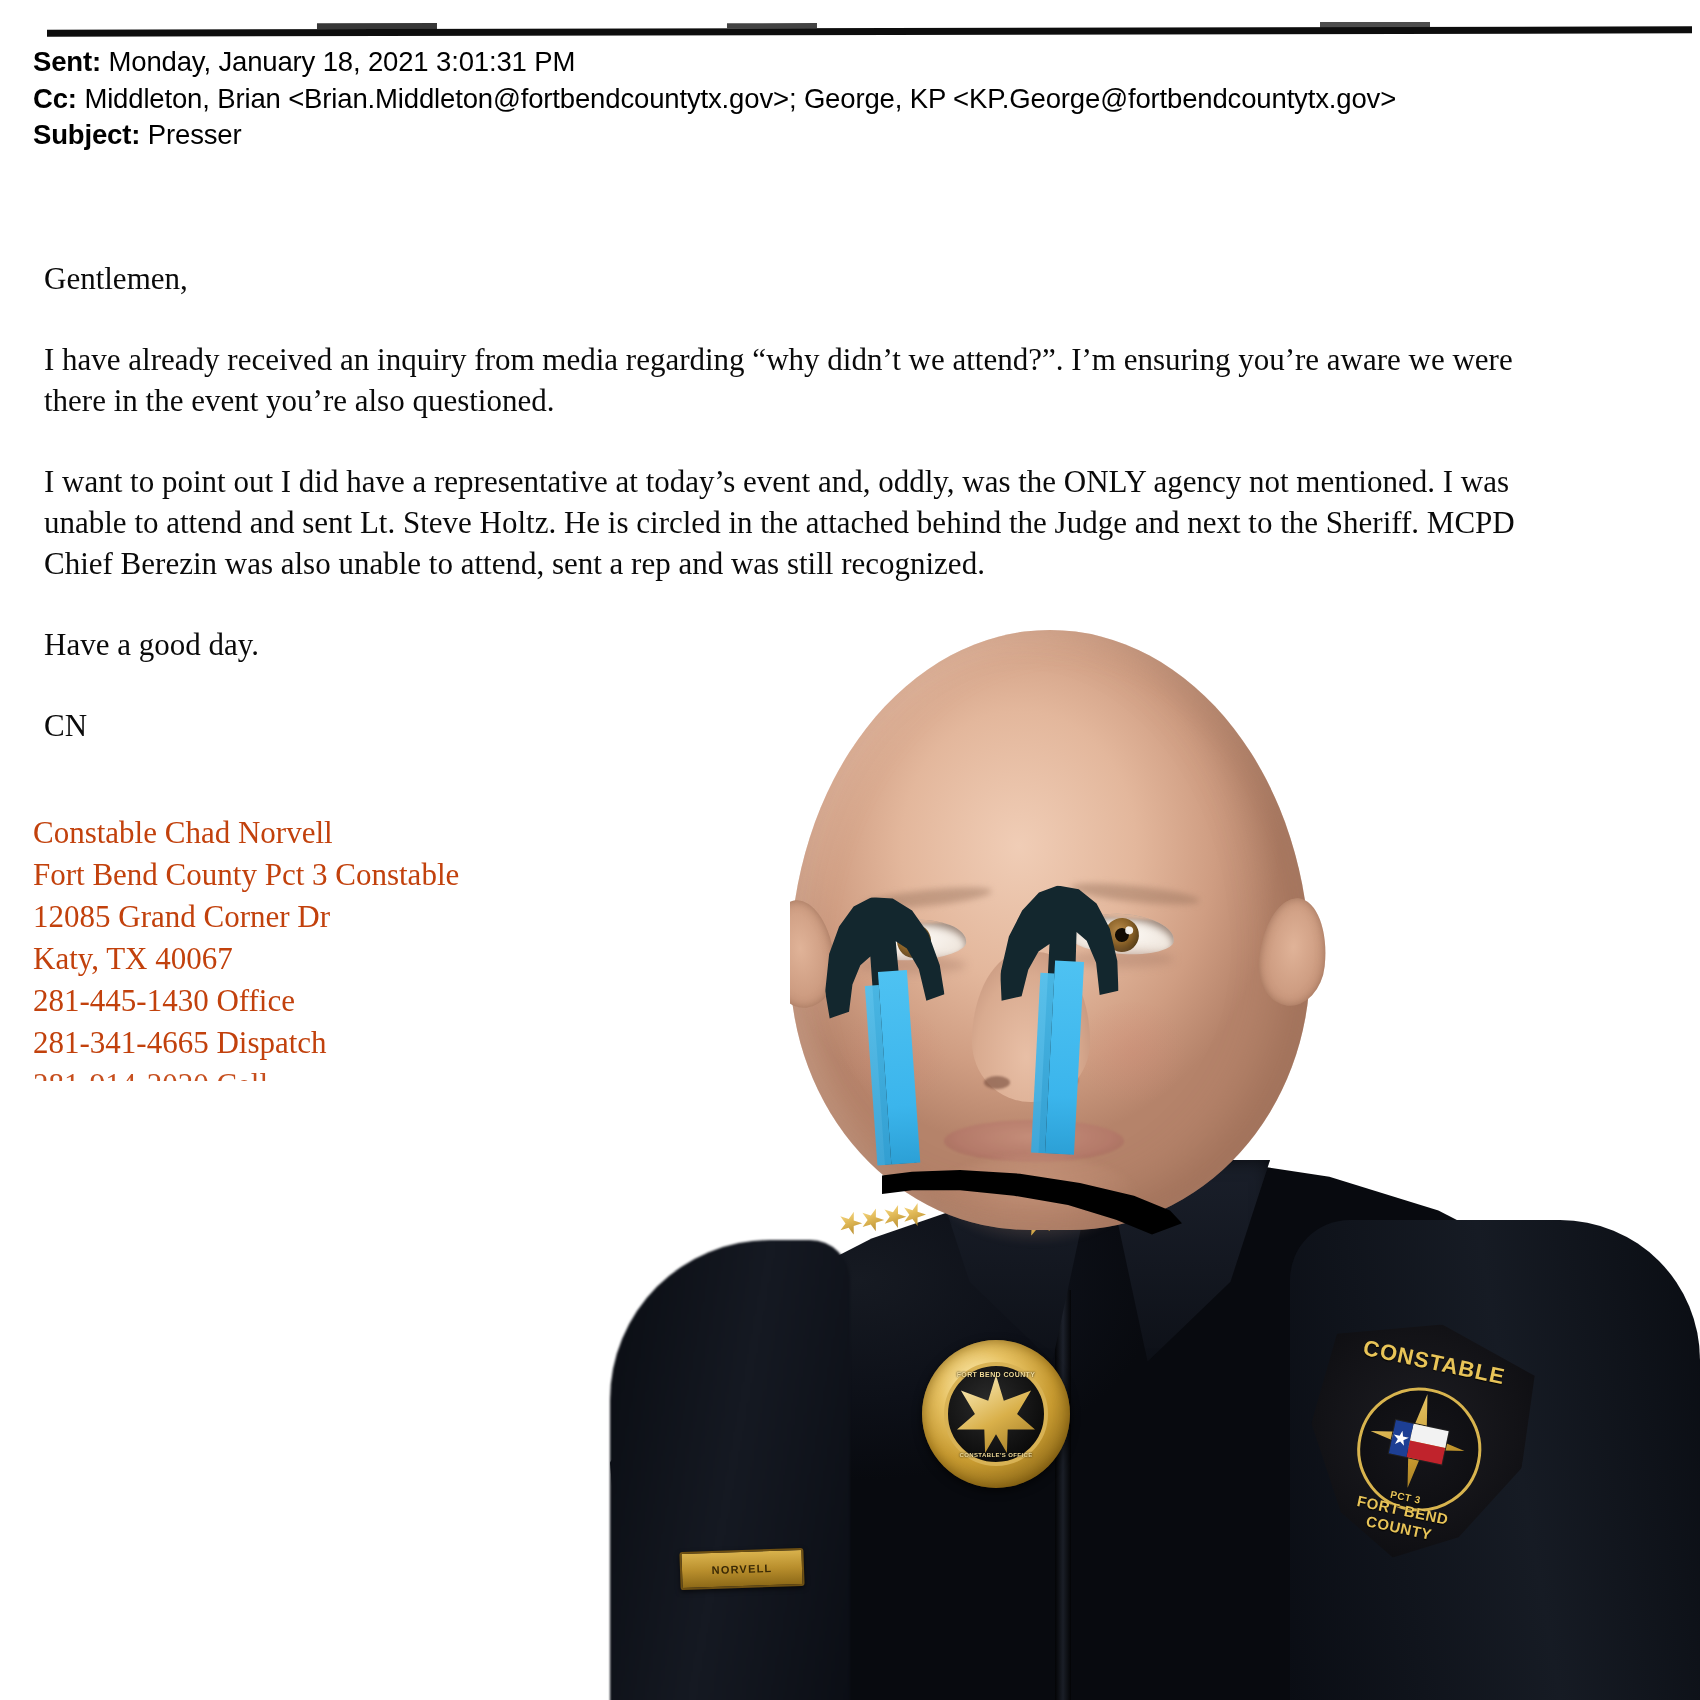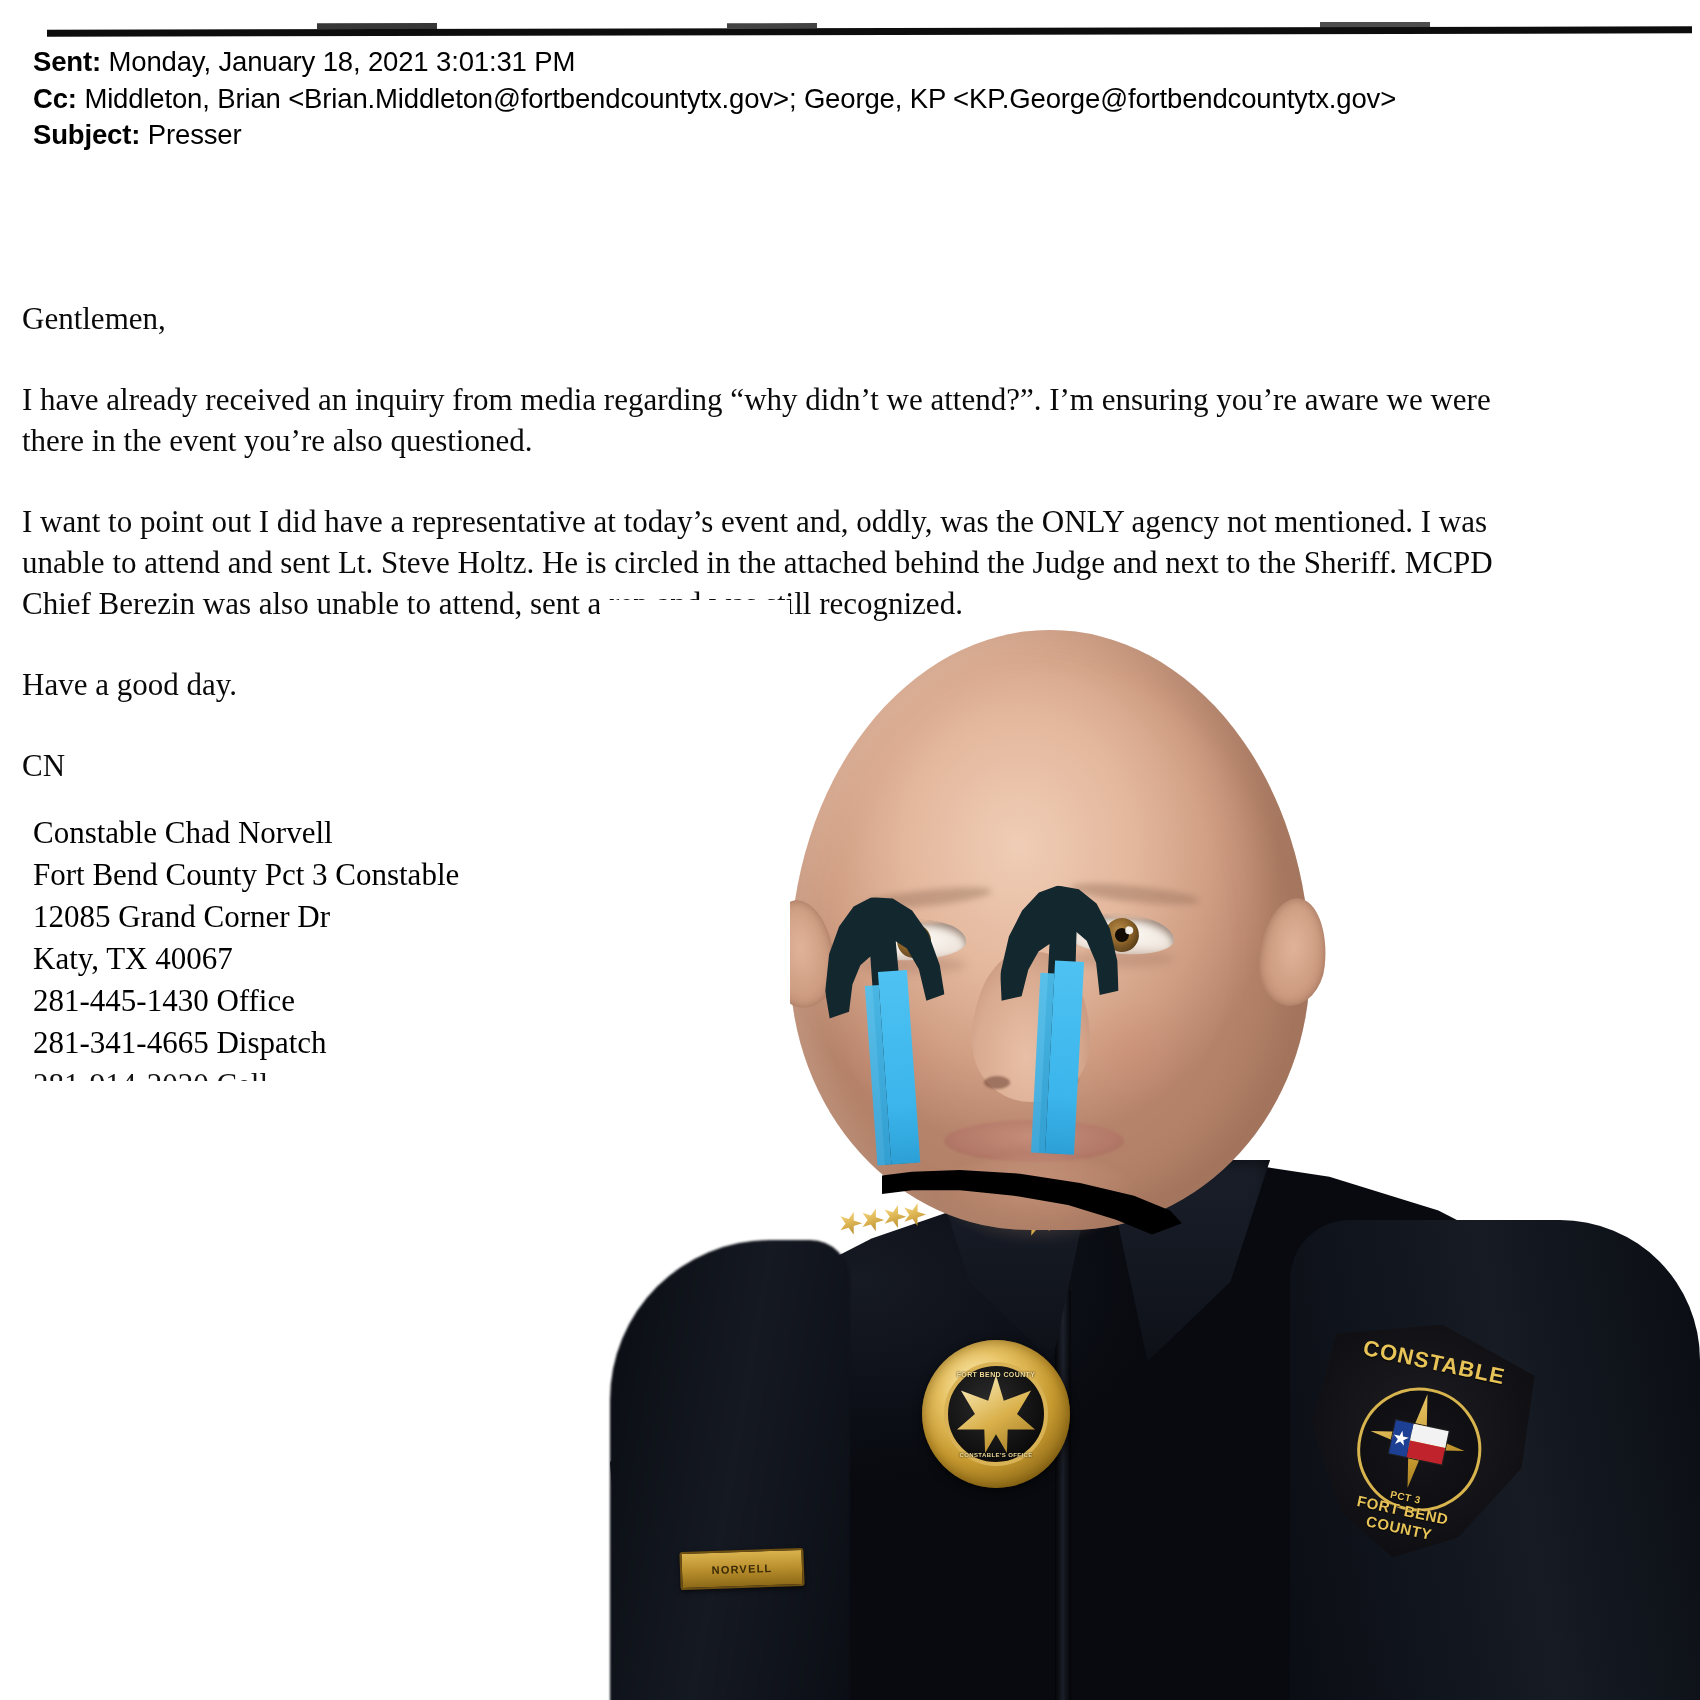--- a/index.html
+++ b/index.html
@@ -44,11 +44,10 @@
 
   
   #body{
-    position:absolute;left:22px;top:258px;width:1520px;
+    position:absolute;left:44px;top:258px;width:1520px;
     font-size:31px;
     line-height:41px;
     color:#0a0a0a;
-    margin-top:40px;
   }
   #body p{margin:0 0 40px 0;}
 

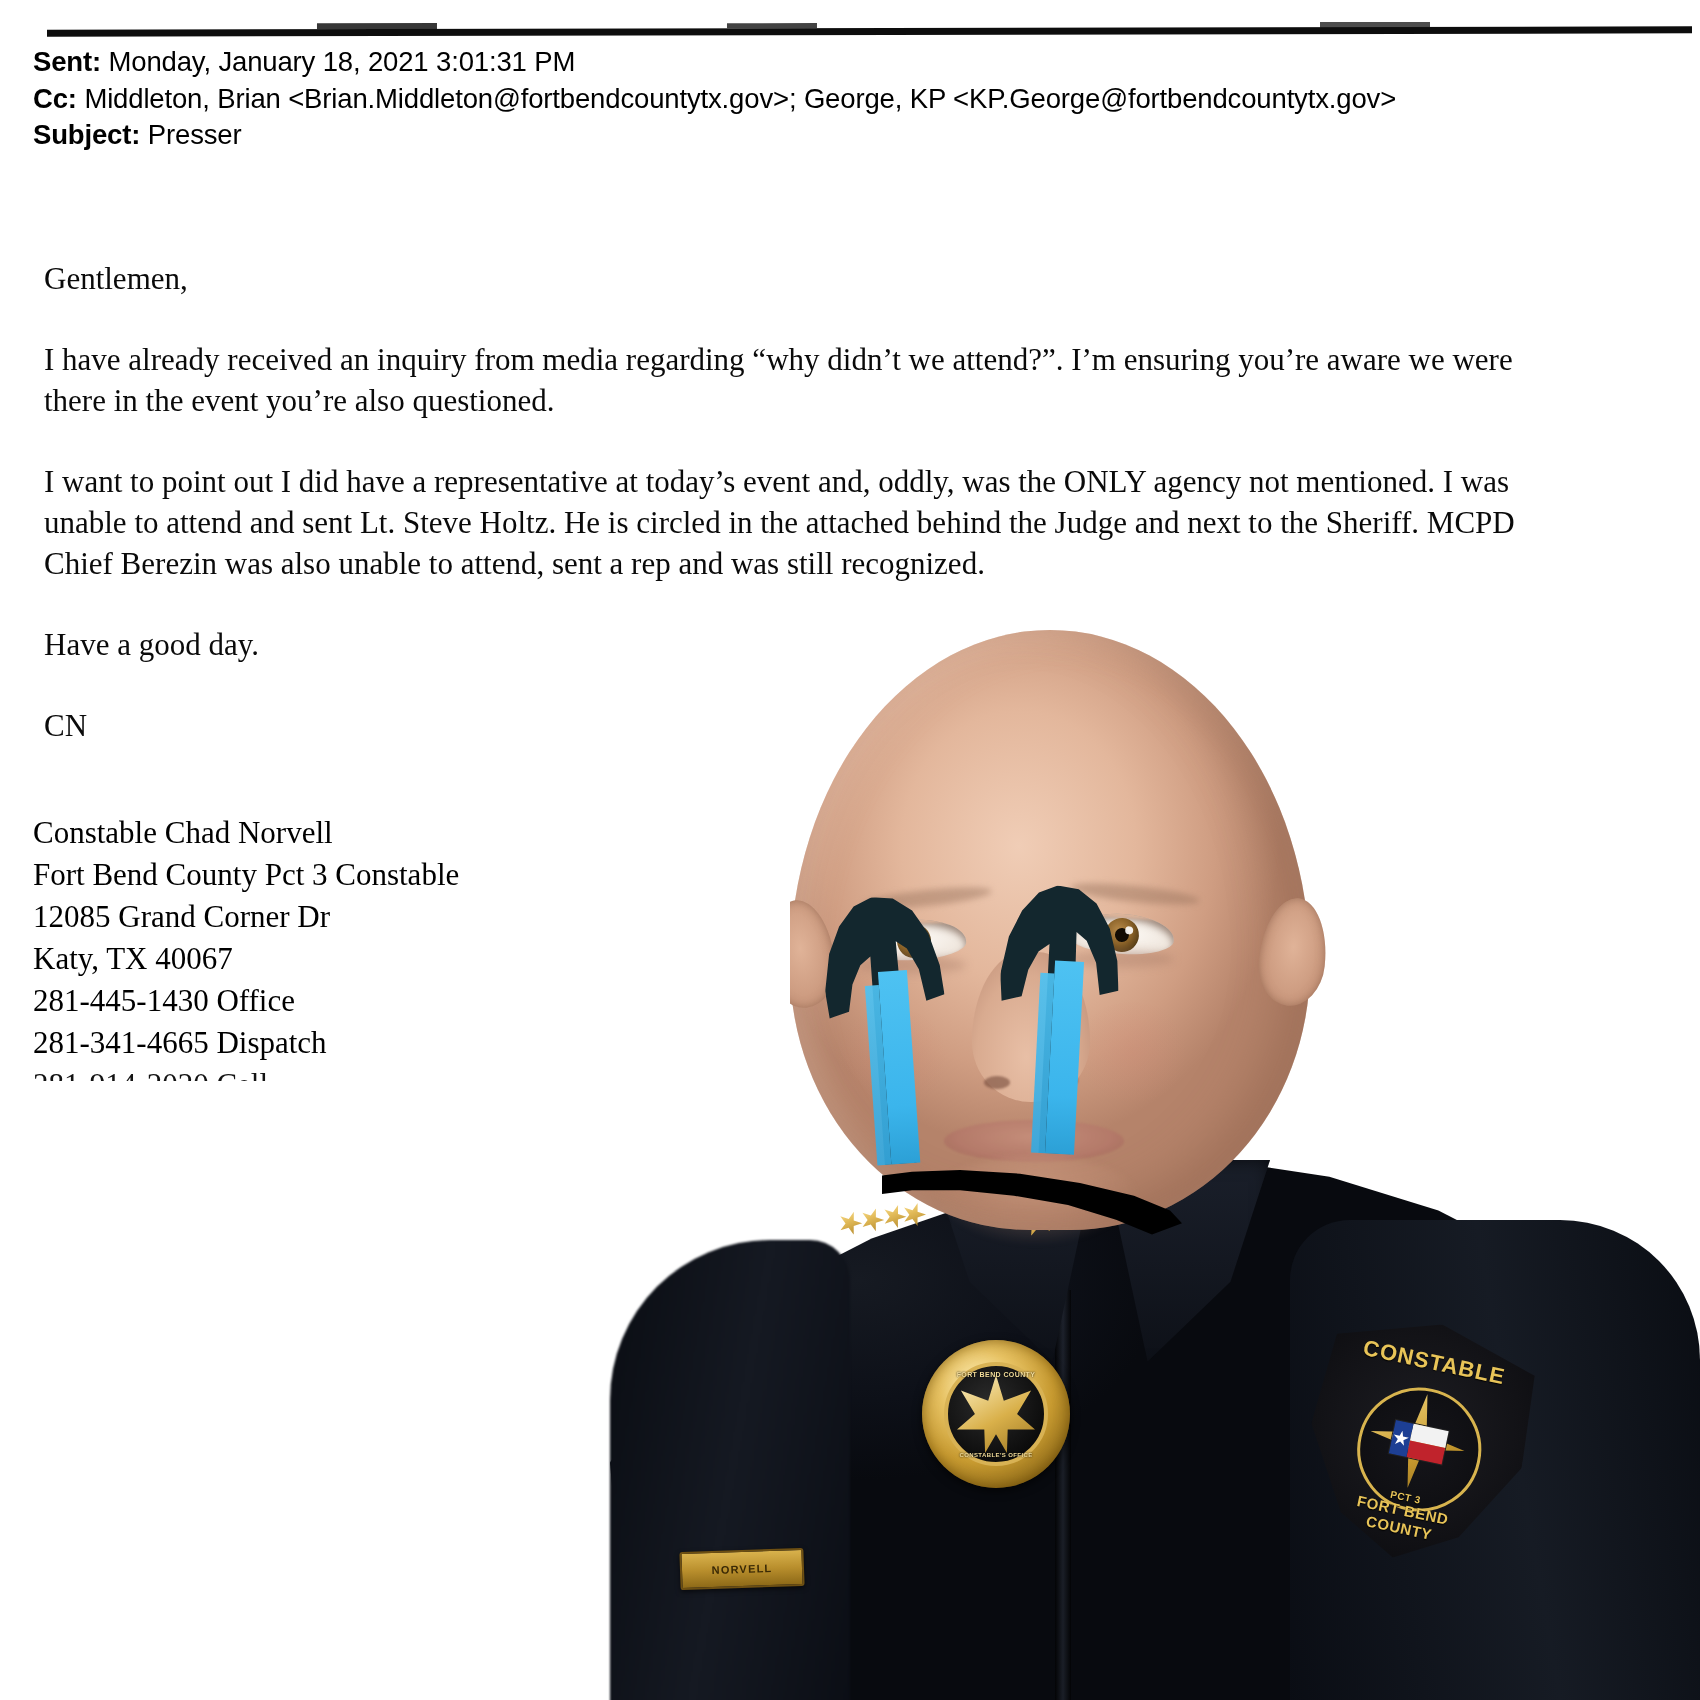--- a/index.html
+++ b/index.html
@@ -54,7 +54,7 @@
   
   #sig{
     position:absolute;left:33px;top:812px;width:640px;
-    font-size:31px;line-height:42px;color:#000000;
+    font-size:31px;line-height:42px;color:#c2410c;
   }
   #sig div{white-space:nowrap;}
   

